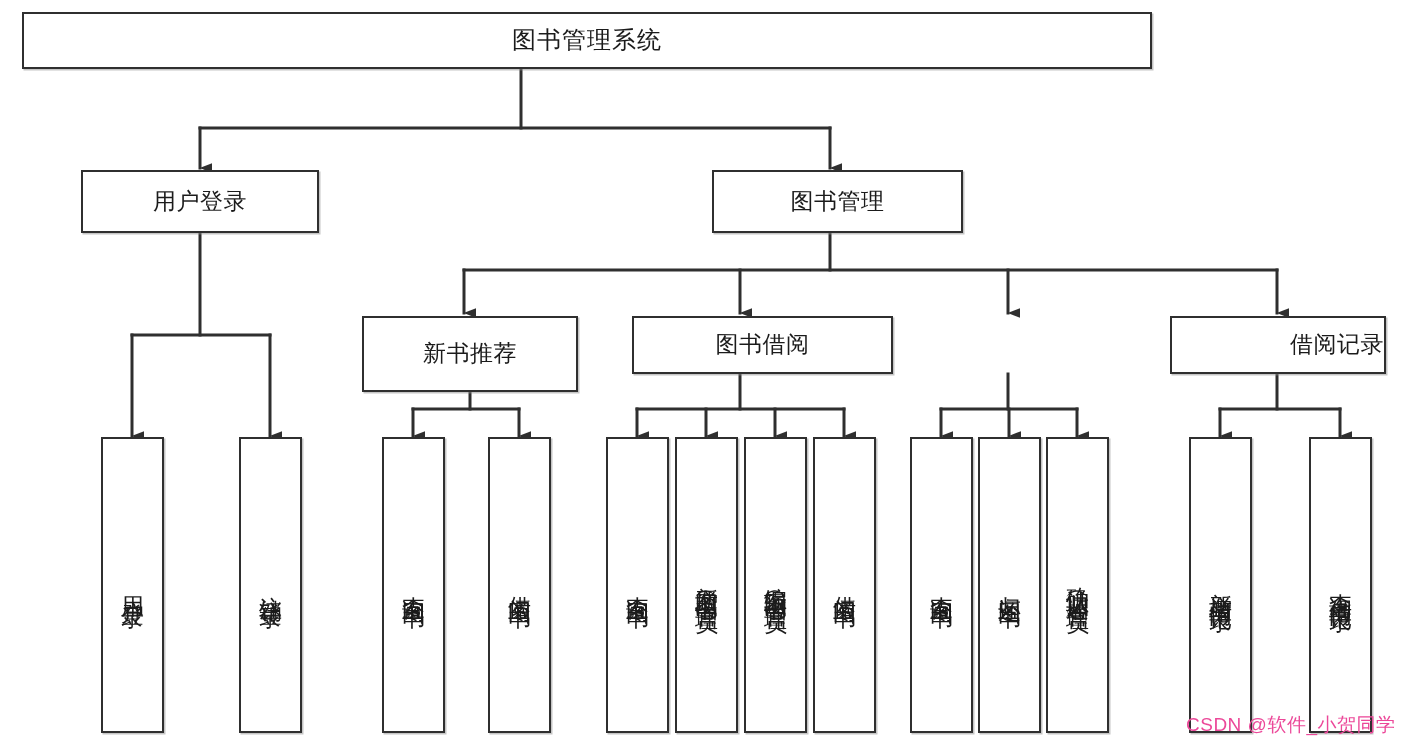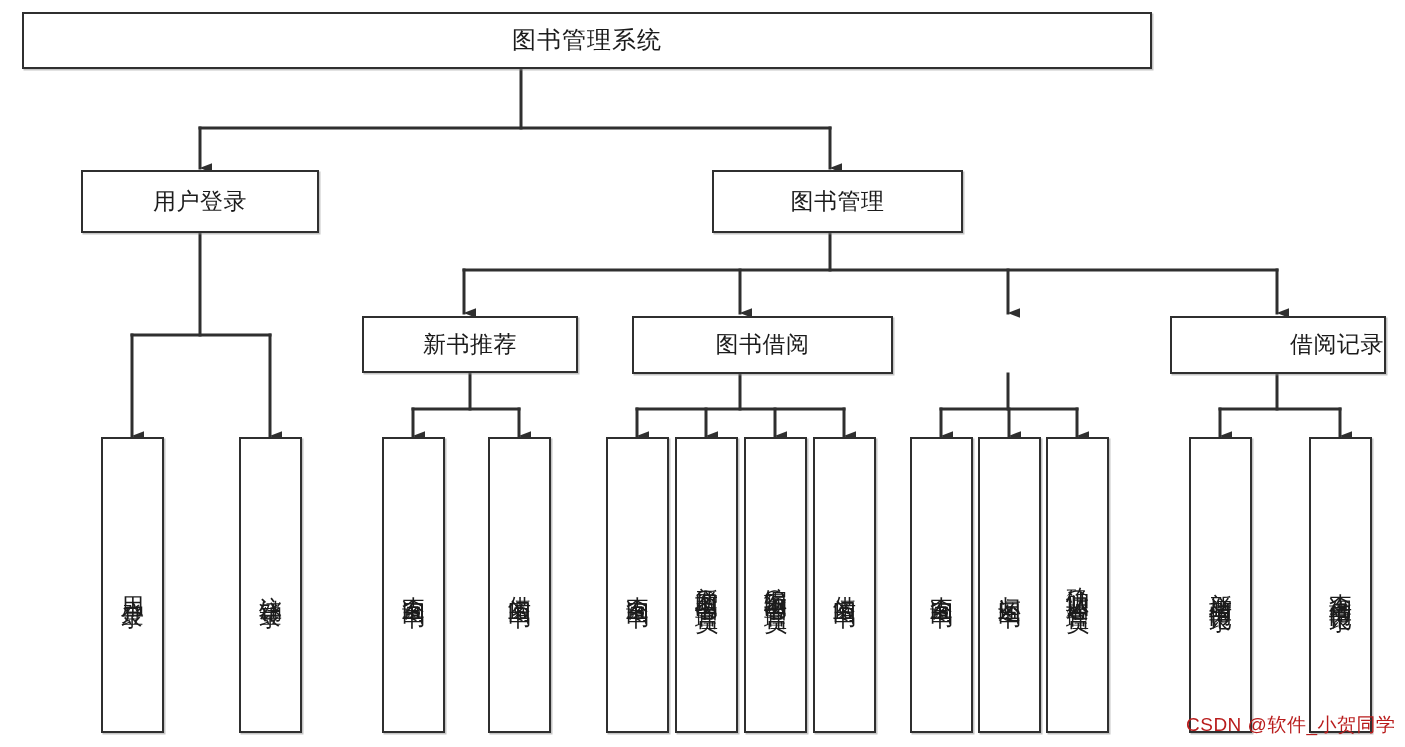--- a/index.html
+++ b/index.html
@@ -141,7 +141,7 @@
     <span class="label">图书管理</span>
   </div>
 
-  <div class="node horiz" style="left:362px; top:316px; width:216px; height:57px;">
+  <div class="node horiz" style="left:362px; top:316px; width:216px; height:76px;">
     <span class="label">新书推荐</span>
   </div>
 

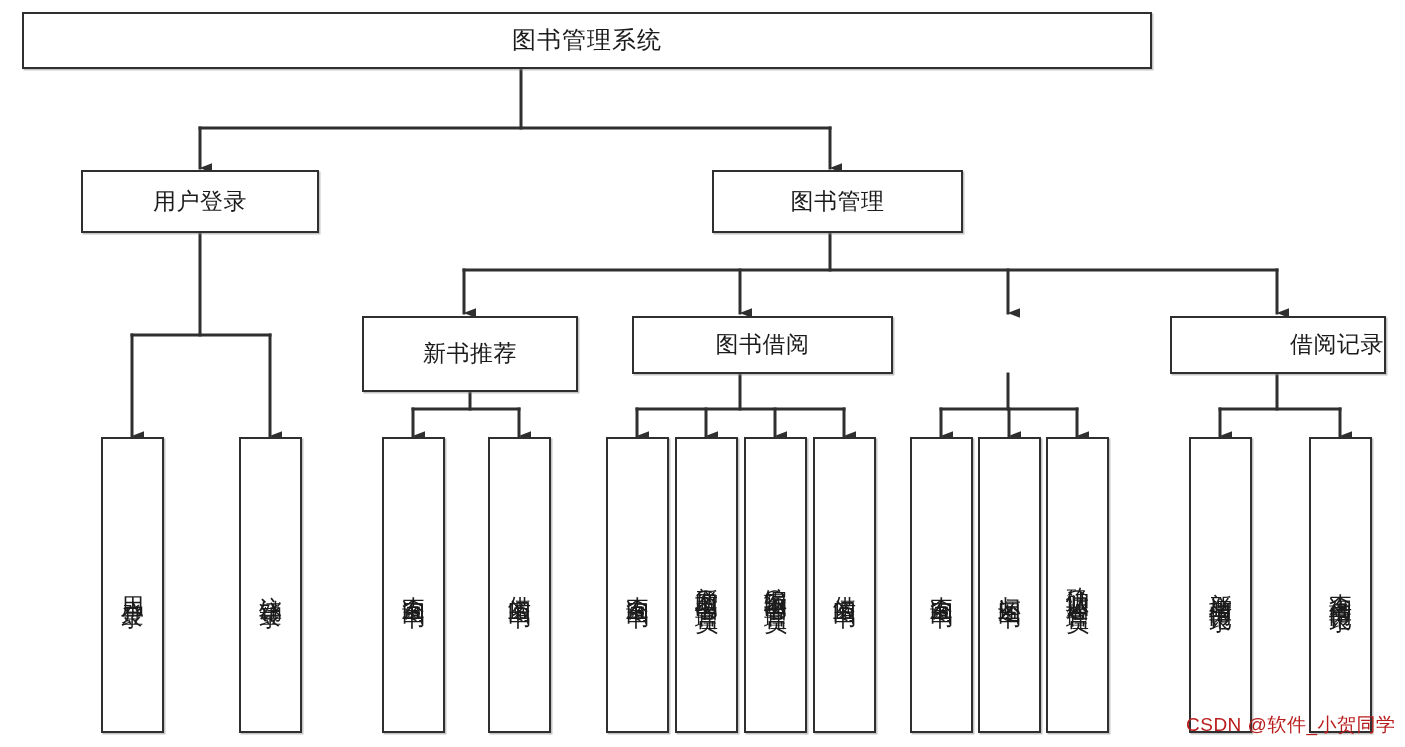--- a/index.html
+++ b/index.html
@@ -68,7 +68,7 @@
     left: 1186px;
     top: 712px;
     font-size: 19px;
-    color: #b91c1c;
+    color: #ec4899;
     letter-spacing: 0.5px;
     white-space: nowrap;
     font-family: "Liberation Sans", "DejaVu Sans", sans-serif;

